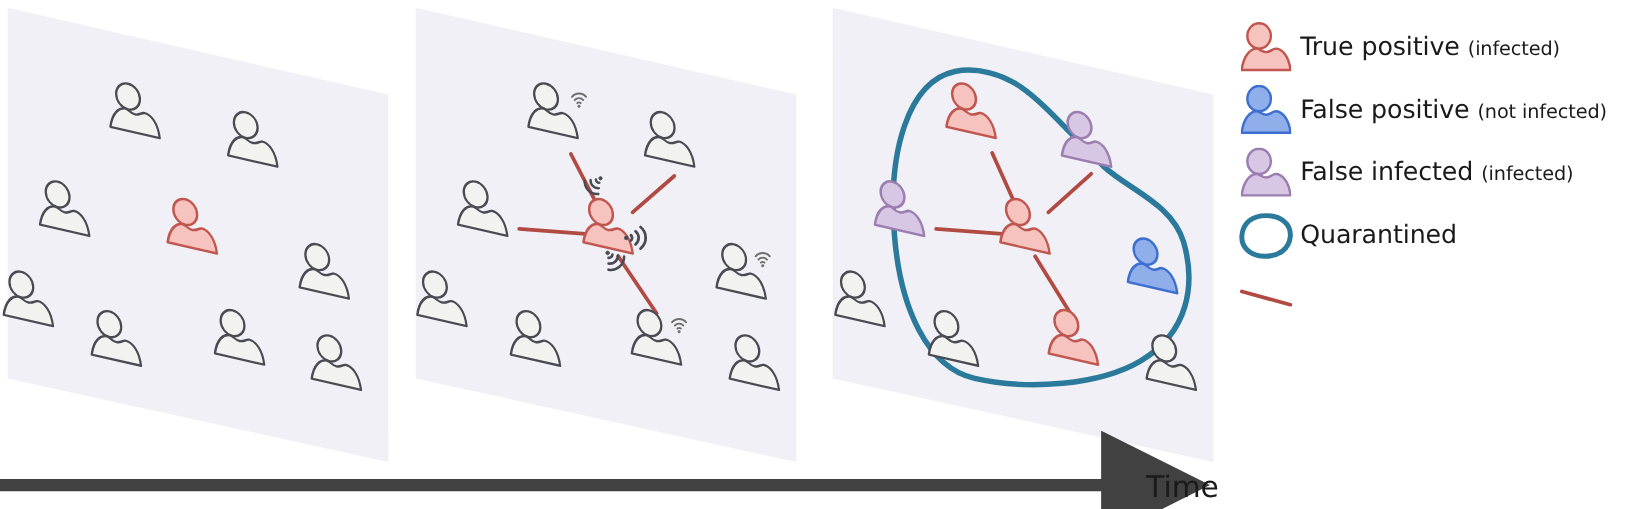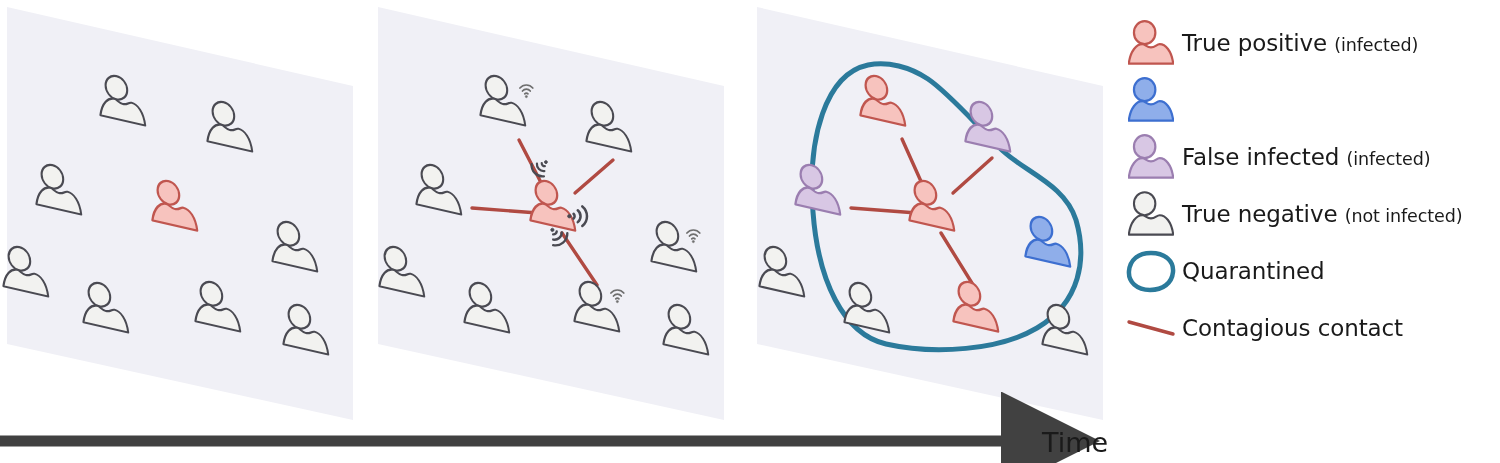--- a/index.html
+++ b/index.html
@@ -259,6 +259,10 @@
         </g>
       </svg>
     </div>
+    <div class="legend-text">
+      <span>False positive</span>
+      <span class="legend-sub">(not infected)</span>
+    </div>
   </div>
 
   <div class="legend-row">

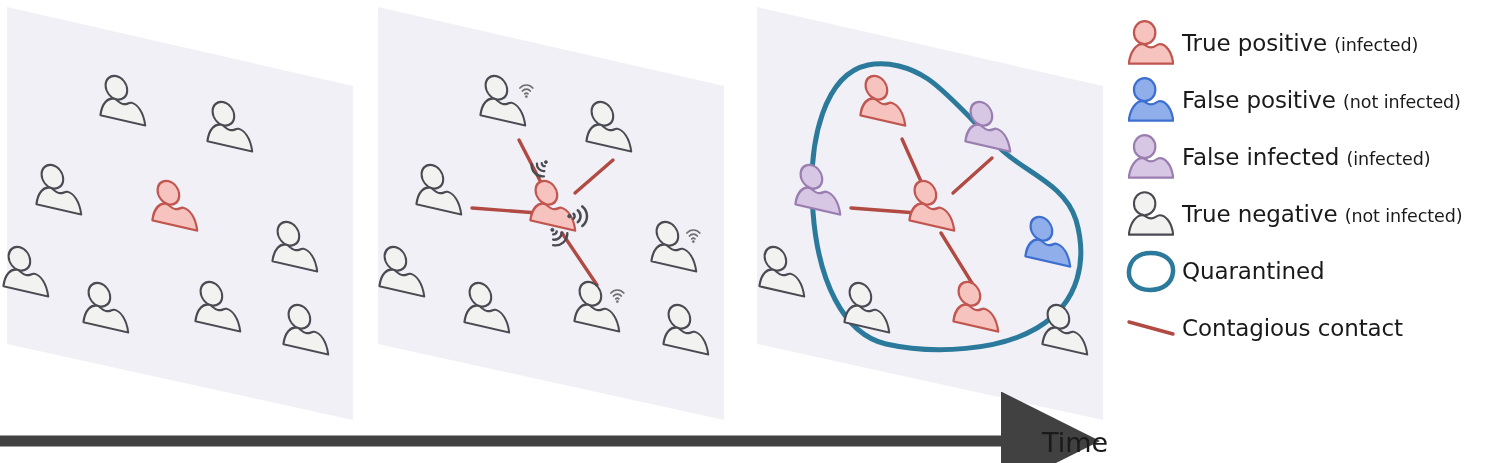--- a/index.html
+++ b/index.html
@@ -280,20 +280,6 @@
     </div>
   </div>
 
-  <div class="legend-row">
-    <div class="legend-glyph">
-      <svg width="46" height="46" viewBox="0 0 58 58">
-        <g transform="translate(0.5,1)">
-          <ellipse cx="20.5" cy="15" rx="13.5" ry="14.5" fill="#F2F2F0" stroke="#4A4A52" stroke-width="2.6"></ellipse>
-          <path d="M 0.5 54 C 2.5 37.5 10.5 29.5 17.5 29.5 C 21.5 29.5 23 33.5 28.5 33.5 C 34 33.5 35.5 29.5 39.5 29.5 C 46.5 29.5 54.5 37.5 56.5 54 Z" fill="#F2F2F0" stroke="#4A4A52" stroke-width="2.6" stroke-linejoin="round"></path>
-        </g>
-      </svg>
-    </div>
-    <div class="legend-text">
-      <span>True negative</span>
-      <span class="legend-sub">(not infected)</span>
-    </div>
-  </div>
 
   <div class="legend-row">
     <div class="legend-glyph">

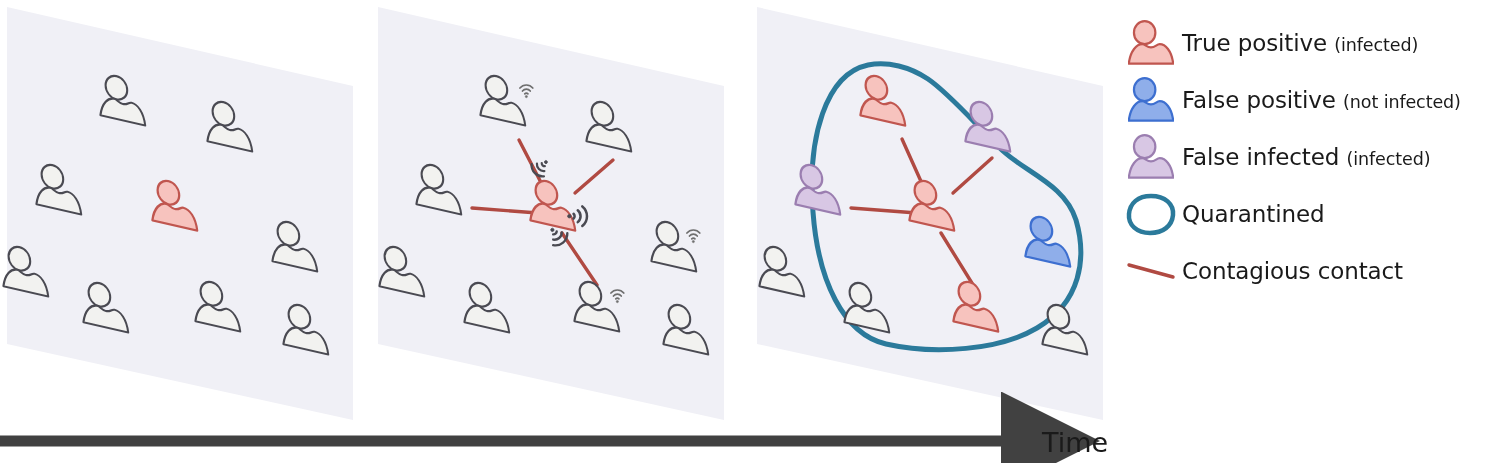--- a/index.html
+++ b/index.html
@@ -298,9 +298,6 @@
         <line x1="4" y1="6" x2="48" y2="18" stroke="#B04A42" stroke-width="3.4" stroke-linecap="round"></line>
       </svg>
     </div>
-    <div class="legend-text">
-      <span>Contagious contact</span>
-    </div>
   </div>
 
 

